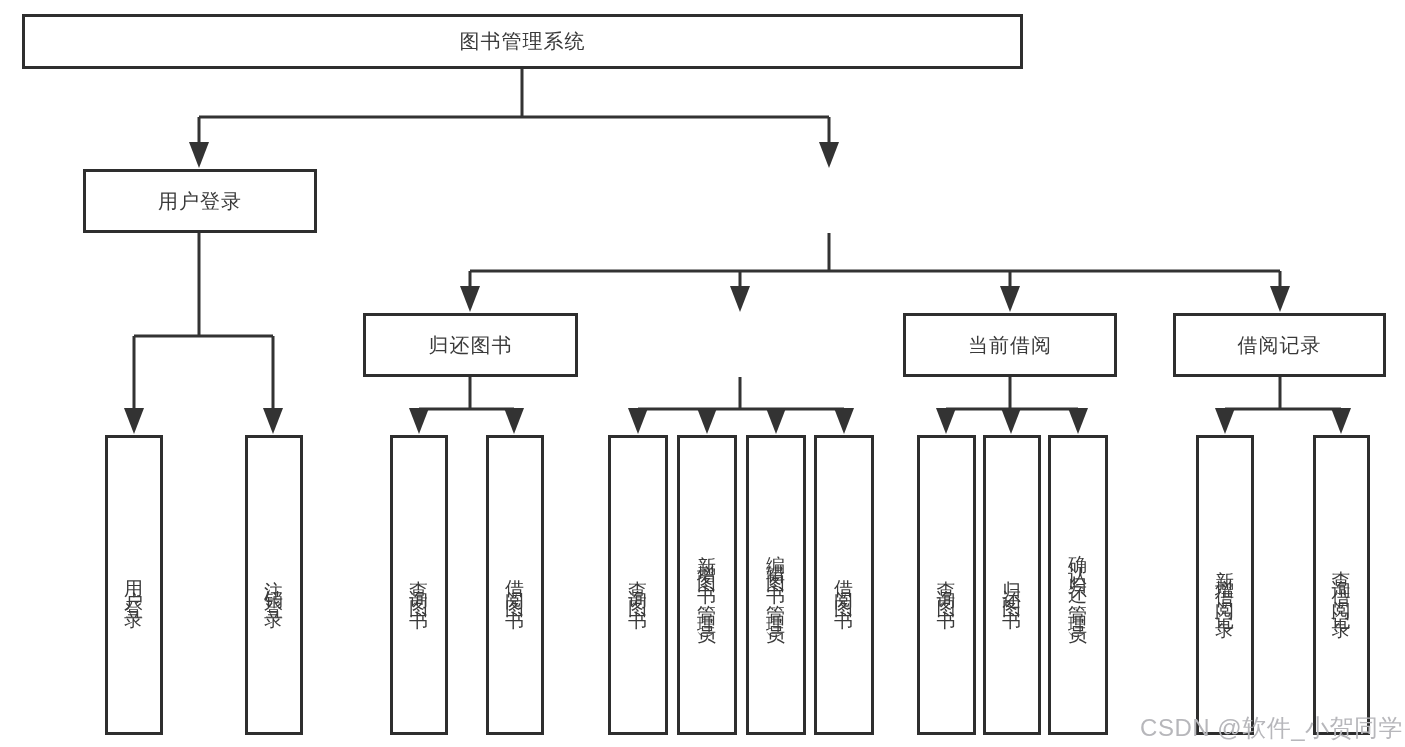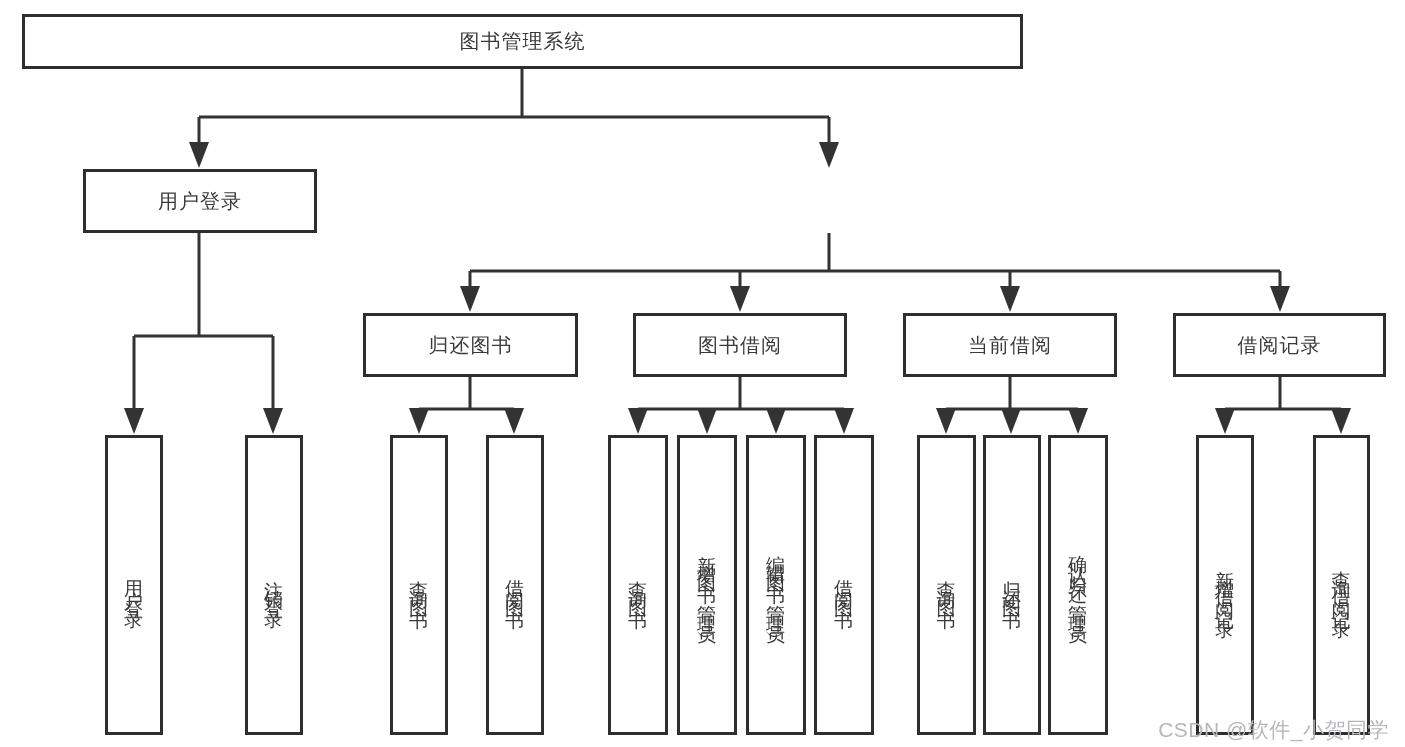--- a/index.html
+++ b/index.html
@@ -118,9 +118,6 @@
   <div class="box h" style="left:363px;top:313px;width:215px;height:64px">
     <span>归还图书</span>
   </div>
-  <div class="box h" style="left:633px;top:313px;width:214px;height:64px">
-    <span>图书借阅</span>
-  </div>
   <div class="box h" style="left:1173px;top:313px;width:213px;height:64px">
     <span>借阅记录</span>
   </div>

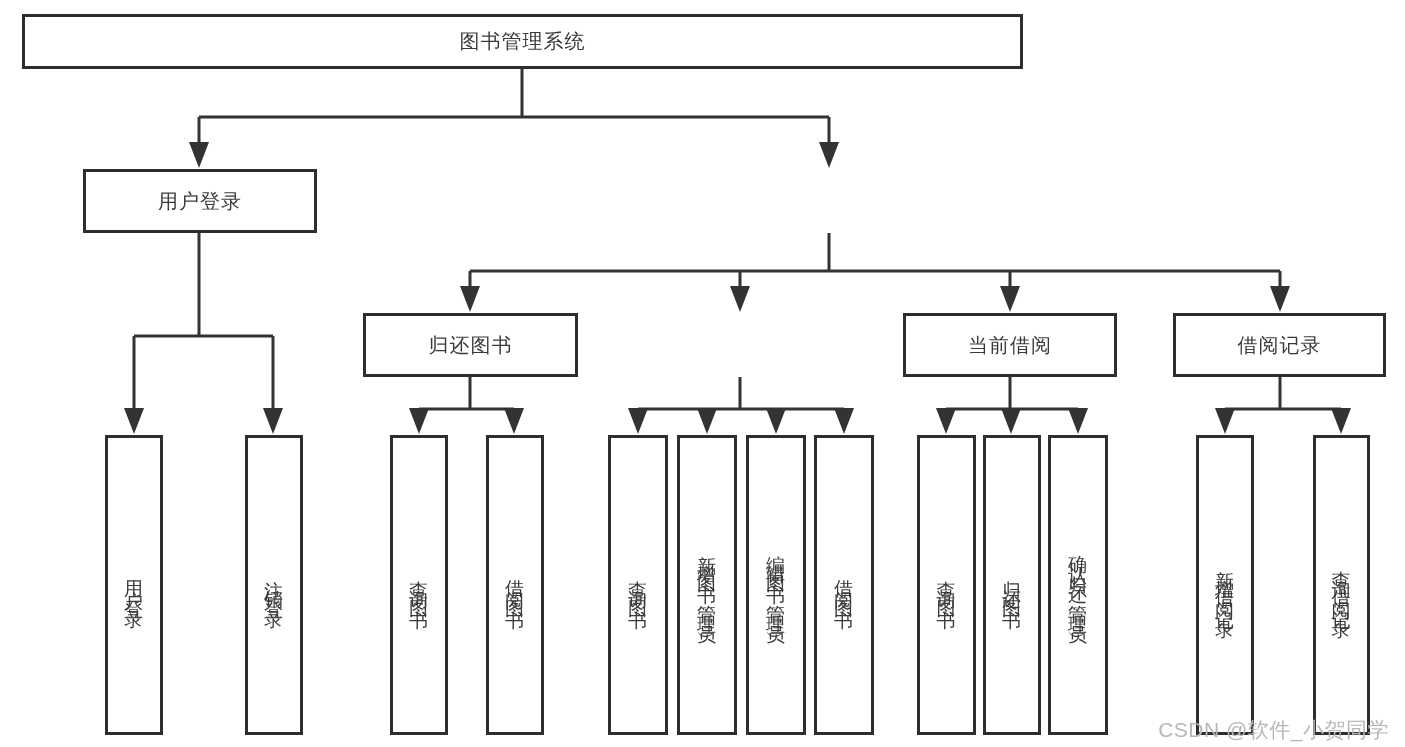--- a/index.html
+++ b/index.html
@@ -55,9 +55,9 @@
   }
   .watermark {
     position: absolute;
-    right: 16px;
+    right: 2px;
     bottom: 3px;
-    font-size: 21px;
+    font-size: 24px;
     letter-spacing: 0.5px;
     color: var(--color-watermark, #b7b7bb);
     z-index: 10;

